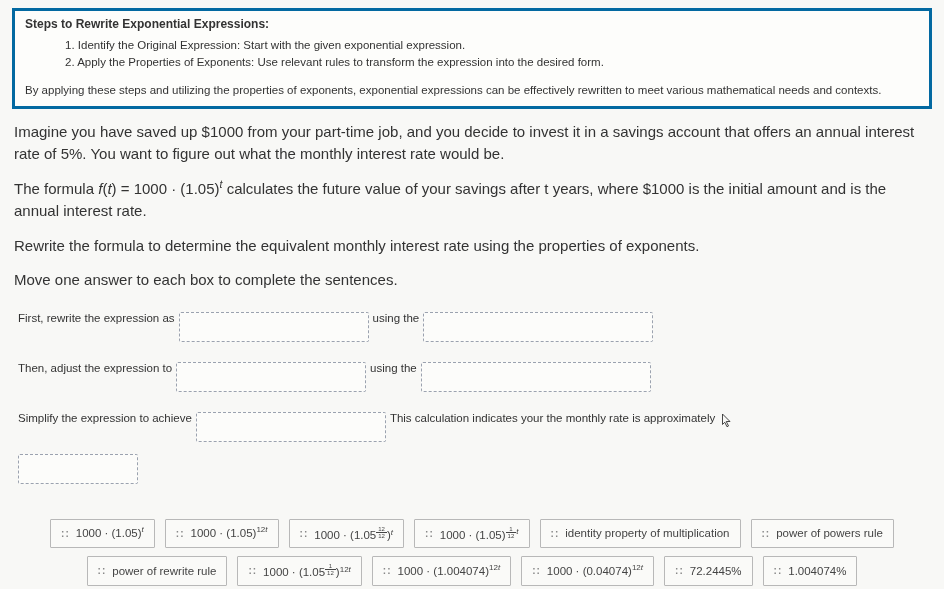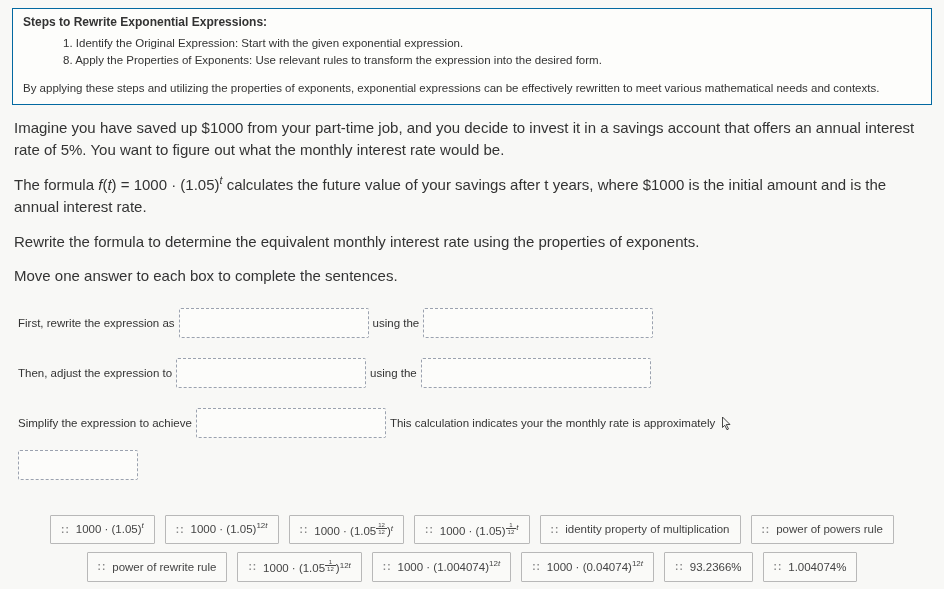--- a/index.html
+++ b/index.html
@@ -14,7 +14,7 @@
       overflow: hidden;
     }
     .steps-box {
-      border: 1px solid #0369a1;
+      border: 3px solid #0369a1;
       padding: 6px 10px 8px;
       margin-bottom: 10px;
       background: #fdfdfb;

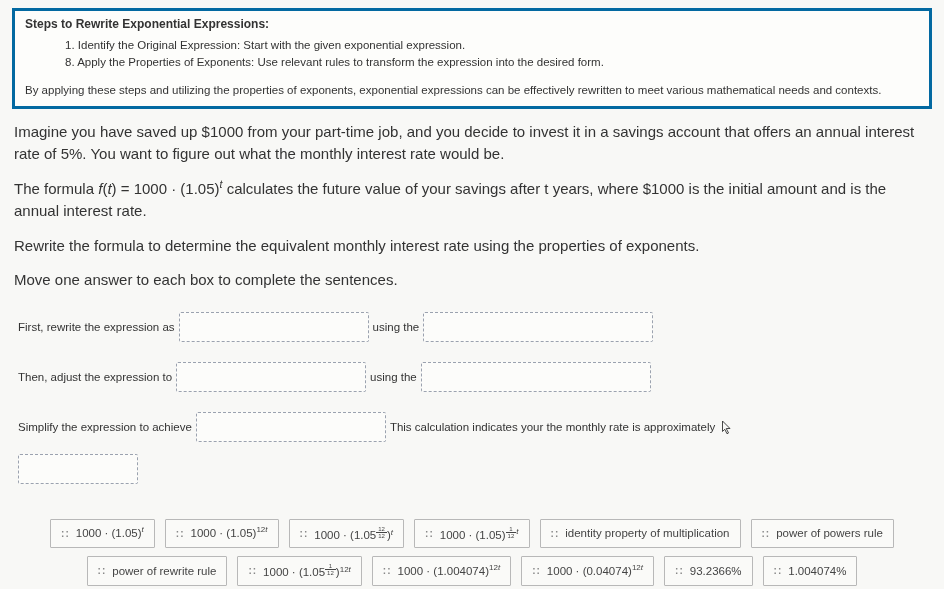--- a/index.html
+++ b/index.html
@@ -113,7 +113,7 @@
   <div class="steps-title">Steps to Rewrite Exponential Expressions:</div>
   <div class="steps-list">
     <div>1. Identify the Original Expression: Start with the given exponential expression.</div>
-    <div>8. Apply the Properties of Exponents: Use relevant rules to transform the expression into the desired form.</div>
+    <div>2. Apply the Properties of Exponents: Use relevant rules to transform the expression into the desired form.</div>
   </div>
   <div class="closing-line">By applying these steps and utilizing the properties of exponents, exponential expressions can be effectively rewritten to meet various mathematical needs and contexts.</div>
 </div>

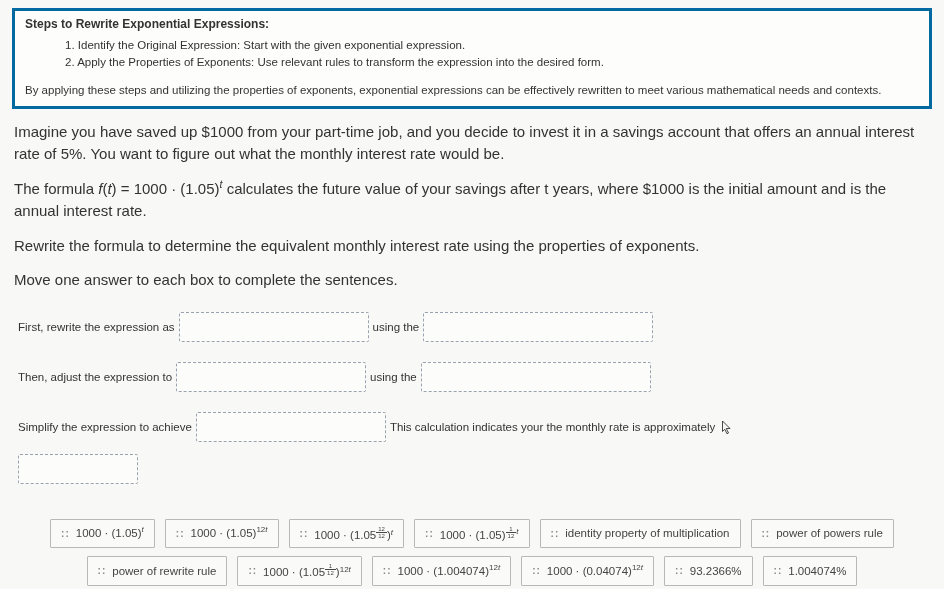--- a/index.html
+++ b/index.html
@@ -41,7 +41,6 @@
     }
     .sentence-row {
       display: flex;
-      align-items: center;
       margin: 20px 6px;
       min-height: 30px;
       font-size: 11.5px;

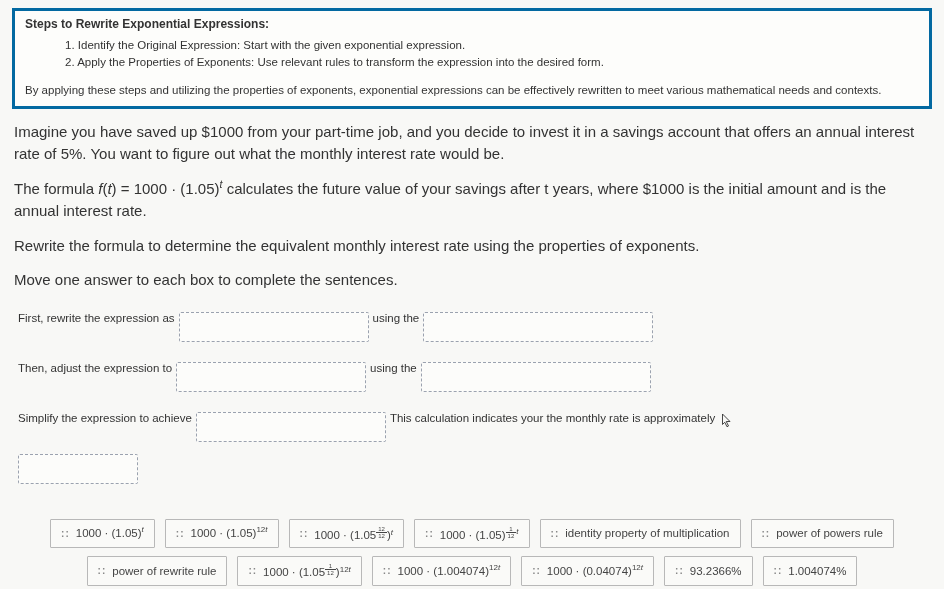--- a/index.html
+++ b/index.html
@@ -207,7 +207,7 @@
 
   <div class="tile">
     <span class="grip">::</span>
-    <span>93.2366%</span>
+    <span>72.2445%</span>
   </div>
 
   <div class="tile">

